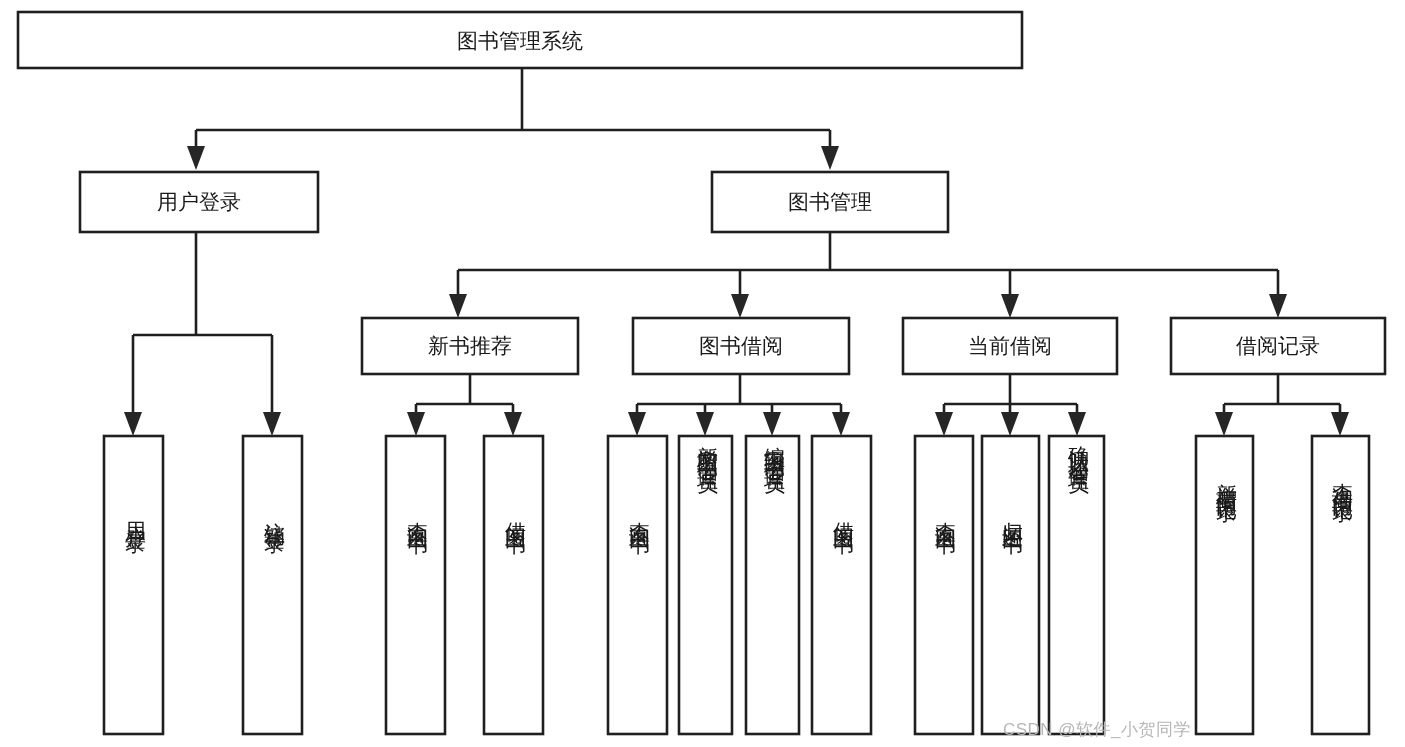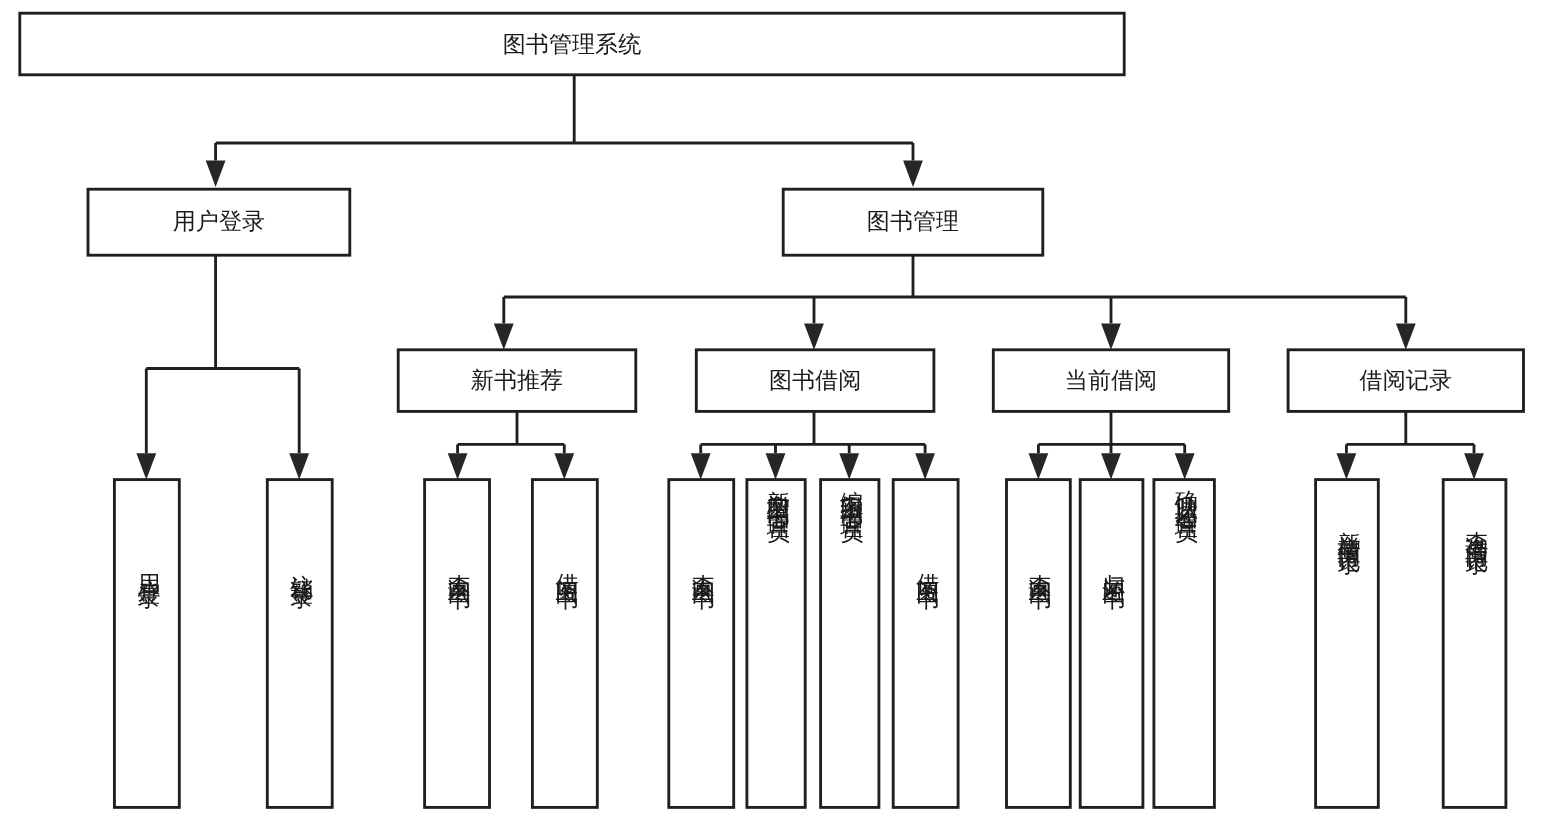--- a/index.html
+++ b/index.html
@@ -247,6 +247,7 @@
 
   </svg>
 
+  <div class="watermark-text">CSDN @软件_小贺同学</div>
 
 </div>
 

